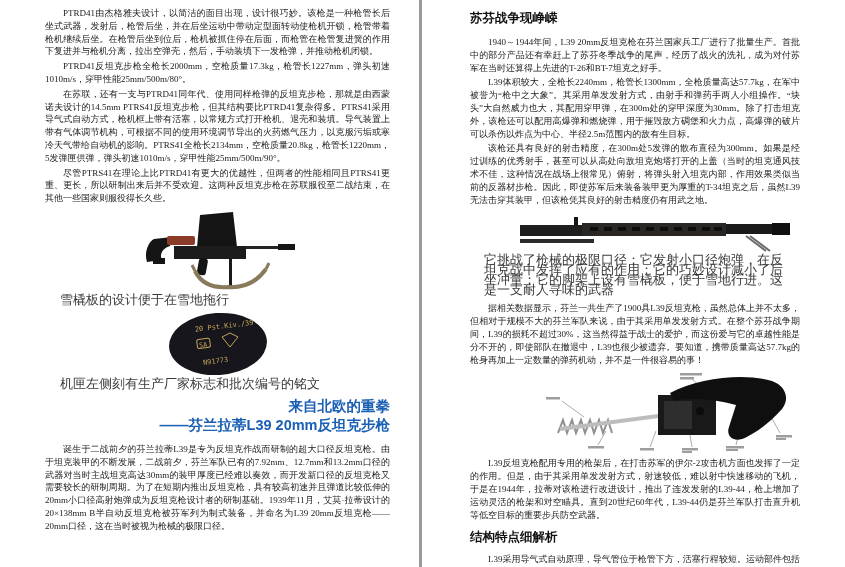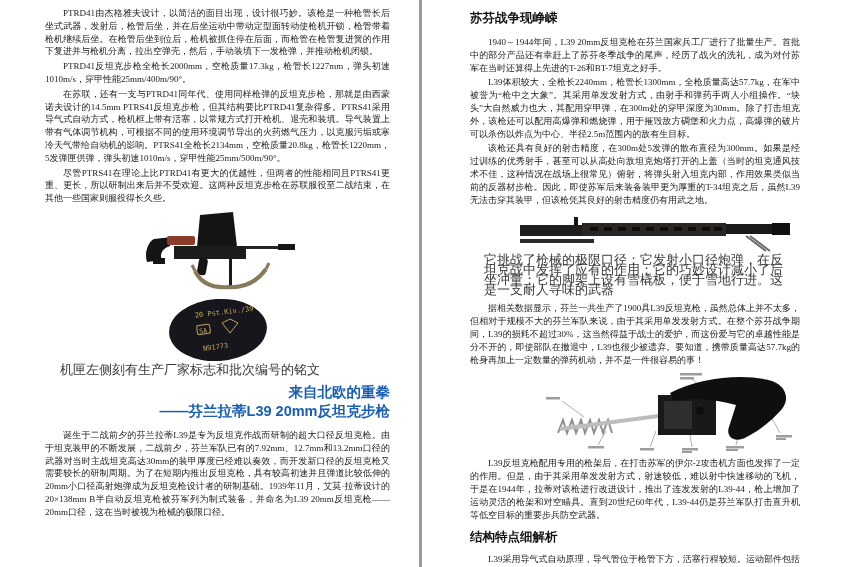--- a/index.html
+++ b/index.html
@@ -28,7 +28,7 @@
 
   <div class="page page-left">
     <p class="body">PTRD41由杰格雅夫设计，以简洁的面目出现，设计很巧妙。该枪是一种枪管长后坐式武器，发射后，枪管后坐，并在后坐运动中带动定型面转动使枪机开锁，枪管带着枪机继续后坐。在枪管后坐到位后，枪机被抓住停在后面，而枪管在枪管复进簧的作用下复进并与枪机分离，拉出空弹壳，然后，手动装填下一发枪弹，并推动枪机闭锁。</p>
-    <p class="body">PTRD41反坦克步枪全枪长2000mm，空枪质量17.3kg，枪管长1227mm，弹头初速1010m/s，穿甲性能25mm/400m/90°。</p>
+    <p class="body">PTRD41反坦克步枪全枪长2000mm，空枪质量17.3kg，枪管长1227mm，弹头初速1010m/s，穿甲性能25mm/500m/80°。</p>
     <p class="body">在苏联，还有一支与PTRD41同年代、使用同样枪弹的反坦克步枪，那就是由西蒙诺夫设计的14.5mm PTRS41反坦克步枪，但其结构要比PTRD41复杂得多。PTRS41采用导气式自动方式，枪机框上带有活塞，以常规方式打开枪机、退壳和装填。导气装置上带有气体调节机构，可根据不同的使用环境调节导出的火药燃气压力，以克服污垢或寒冷天气带给自动机的影响。PTRS41全枪长2134mm，空枪质量20.8kg，枪管长1220mm，5发弹匣供弹，弹头初速1010m/s，穿甲性能25mm/500m/90°。</p>
     <p class="body">尽管PTRS41在理论上比PTRD41有更大的优越性，但两者的性能相同且PTRS41更重、更长，所以研制出来后并不受欢迎。这两种反坦克步枪在苏联服役至二战结束，在其他一些国家则服役得长久些。</p>
 

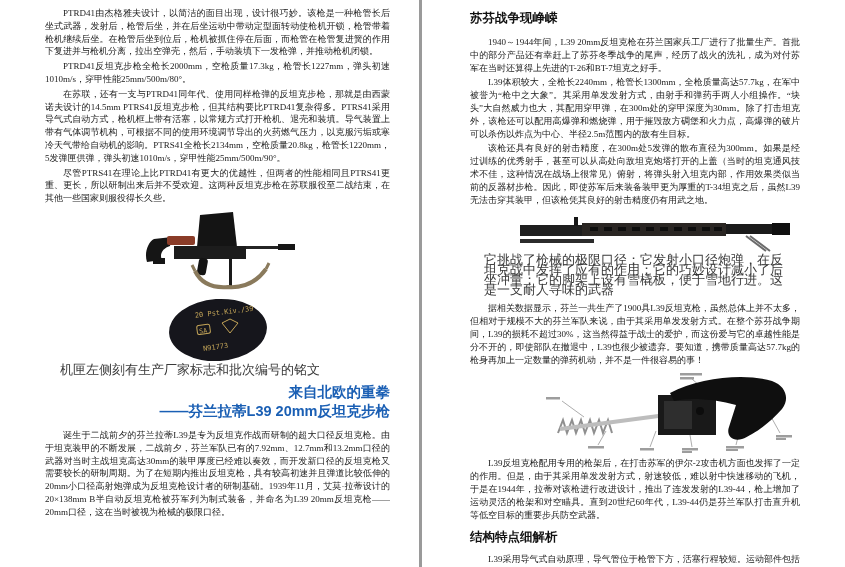--- a/index.html
+++ b/index.html
@@ -55,6 +55,7 @@
         <path d="M55,62 L52,56 M126,60 L129,54" stroke="#8a7a5c" stroke-width="3" fill="none"></path>
       </svg>
     </div>
+    <div class="cap">雪橇板的设计便于在雪地拖行</div>
 
     <div class="figwrap">
       <svg width="102" height="66" viewBox="0 0 102 66">

